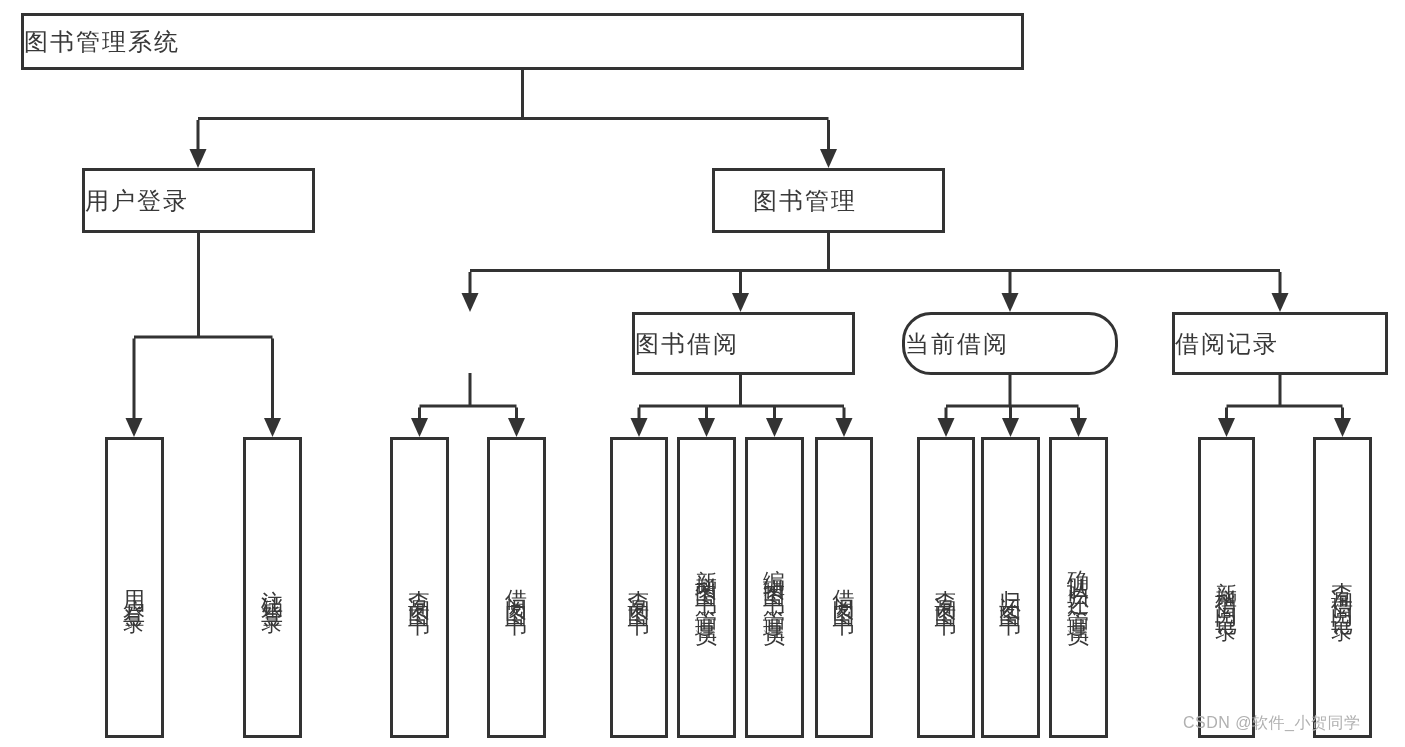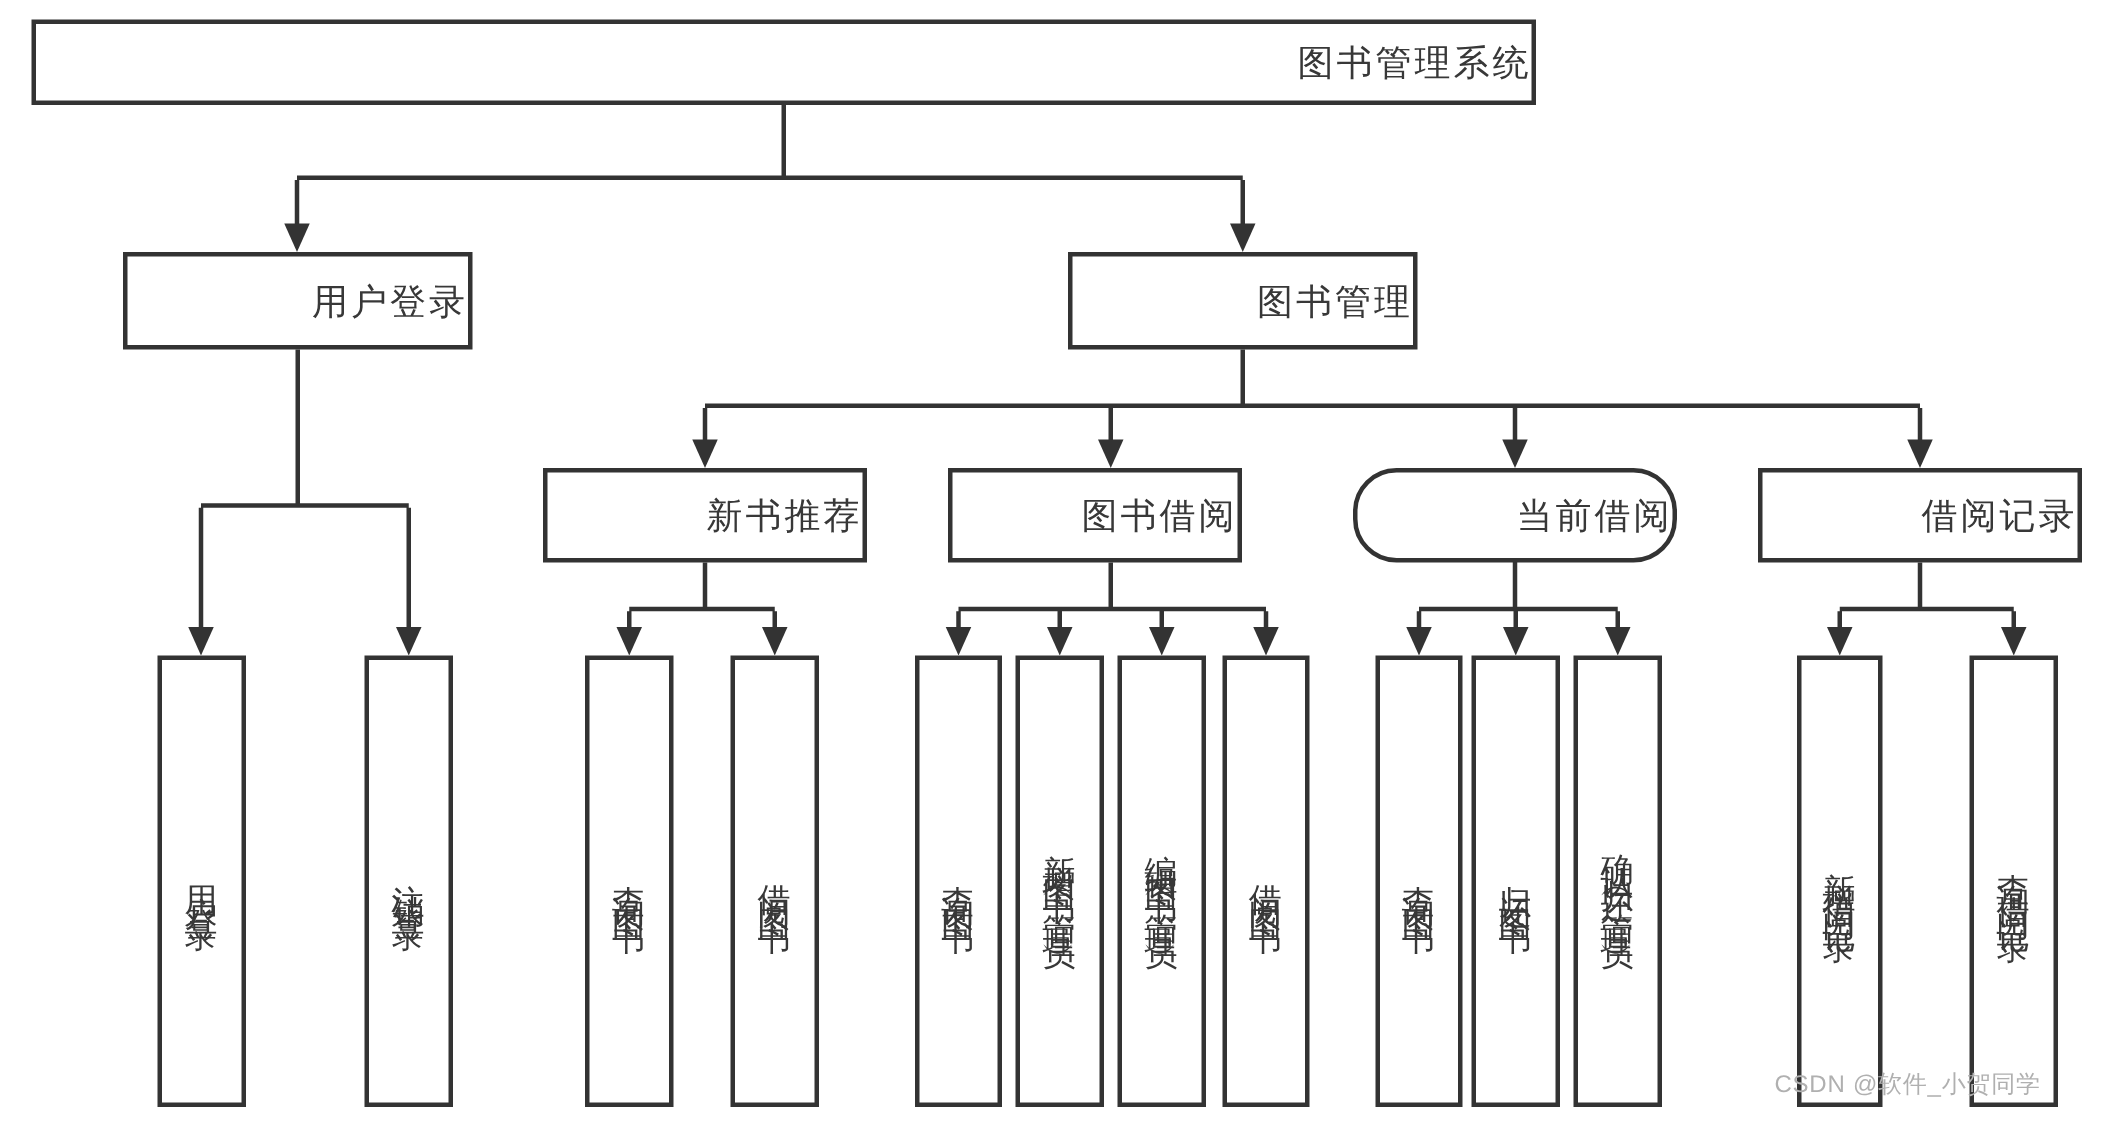--- a/index.html
+++ b/index.html
@@ -29,7 +29,7 @@
     background: #ffffff;
     display: flex;
     align-items: center;
-    justify-content: flex-end;
+    justify-content: flex-start;
     color: #383838;
     font-size: 24px;
     letter-spacing: 2px;

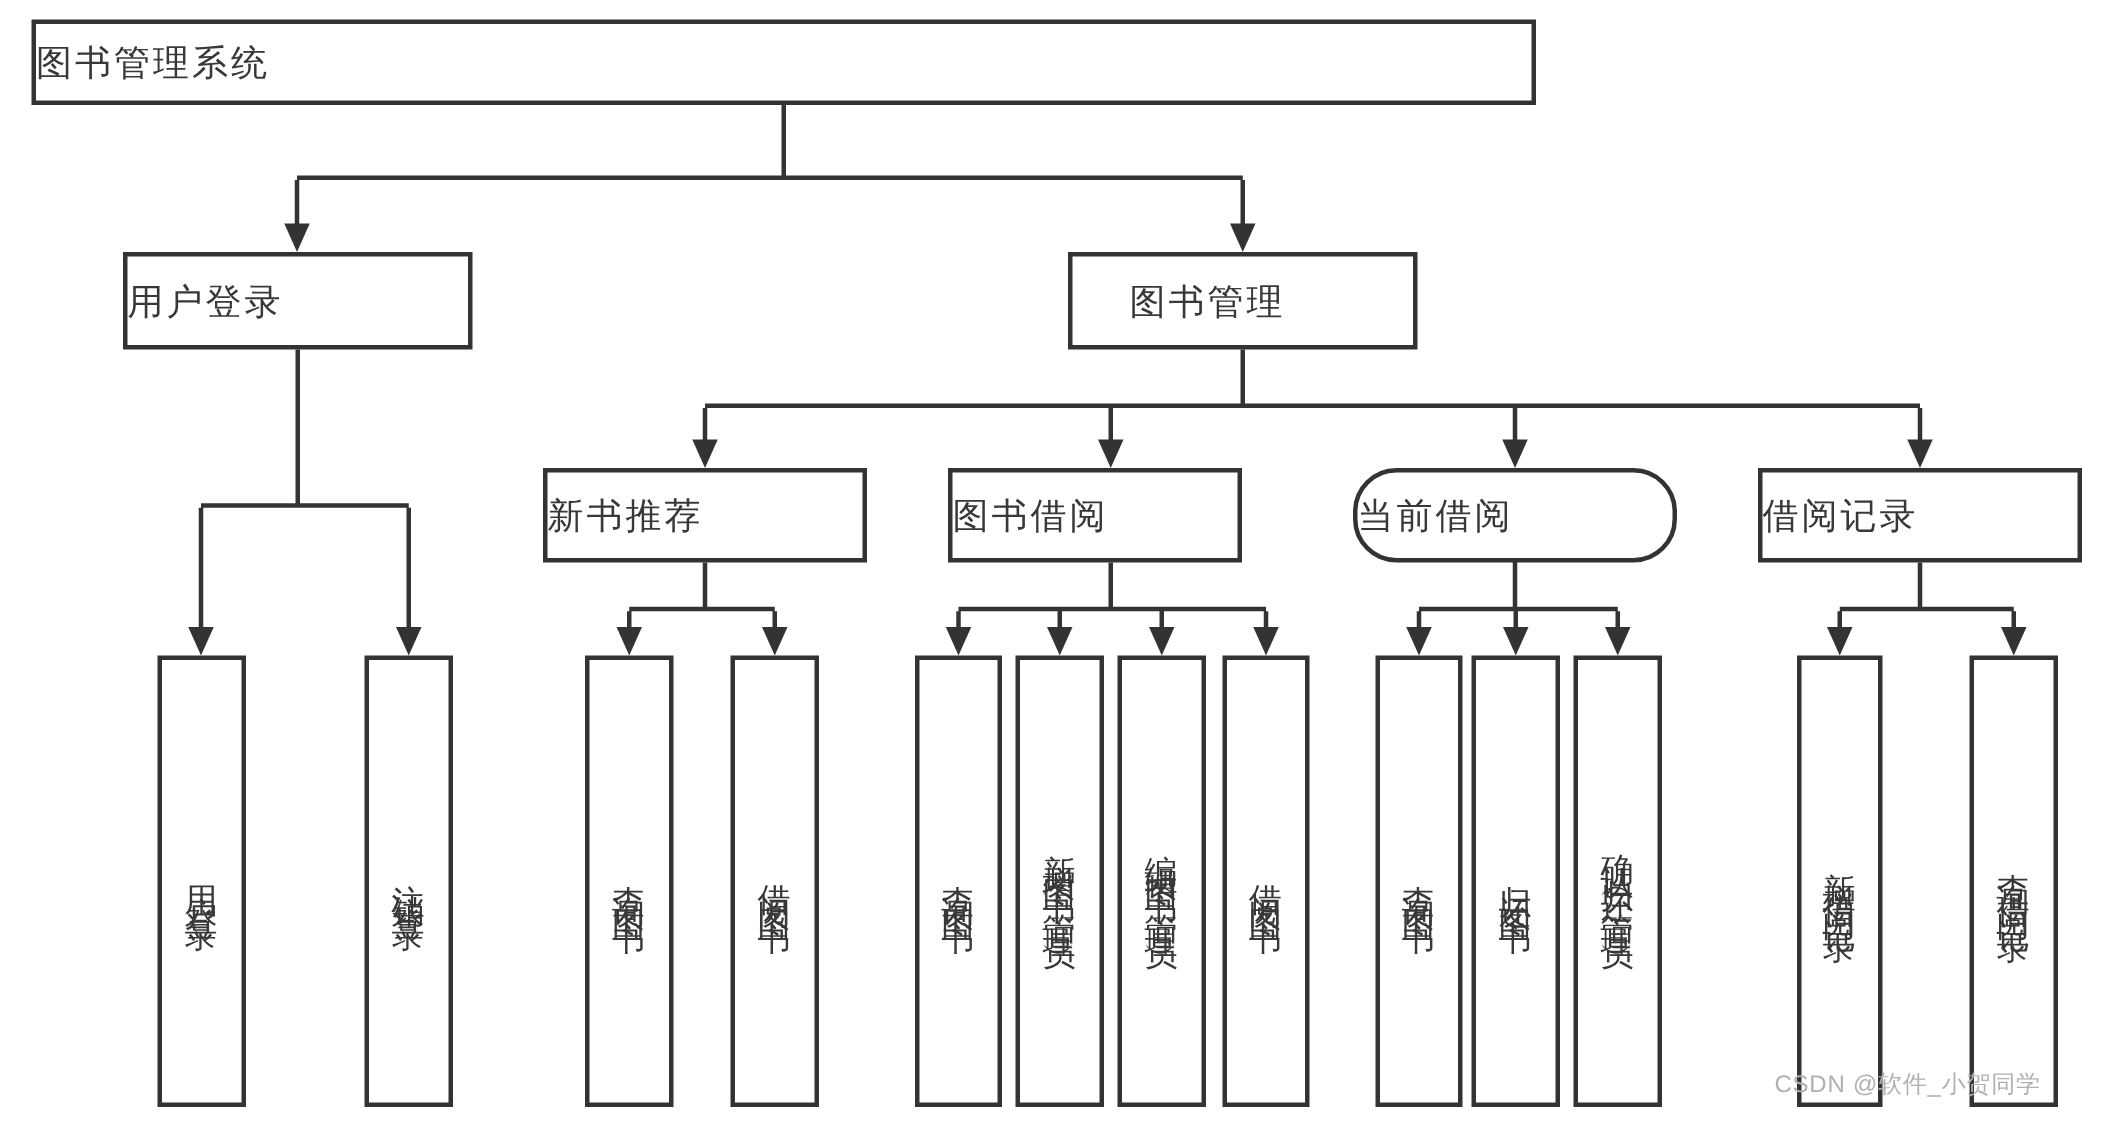--- a/index.html
+++ b/index.html
@@ -117,9 +117,6 @@
     <span>图书管理</span>
   </div>
 
-  <div class="hbox" style="left:362px; top:312px; width:216px; height:63px;">
-    <span>新书推荐</span>
-  </div>
   <div class="hbox" style="left:632px; top:312px; width:196px; height:63px;">
     <span>图书借阅</span>
   </div>

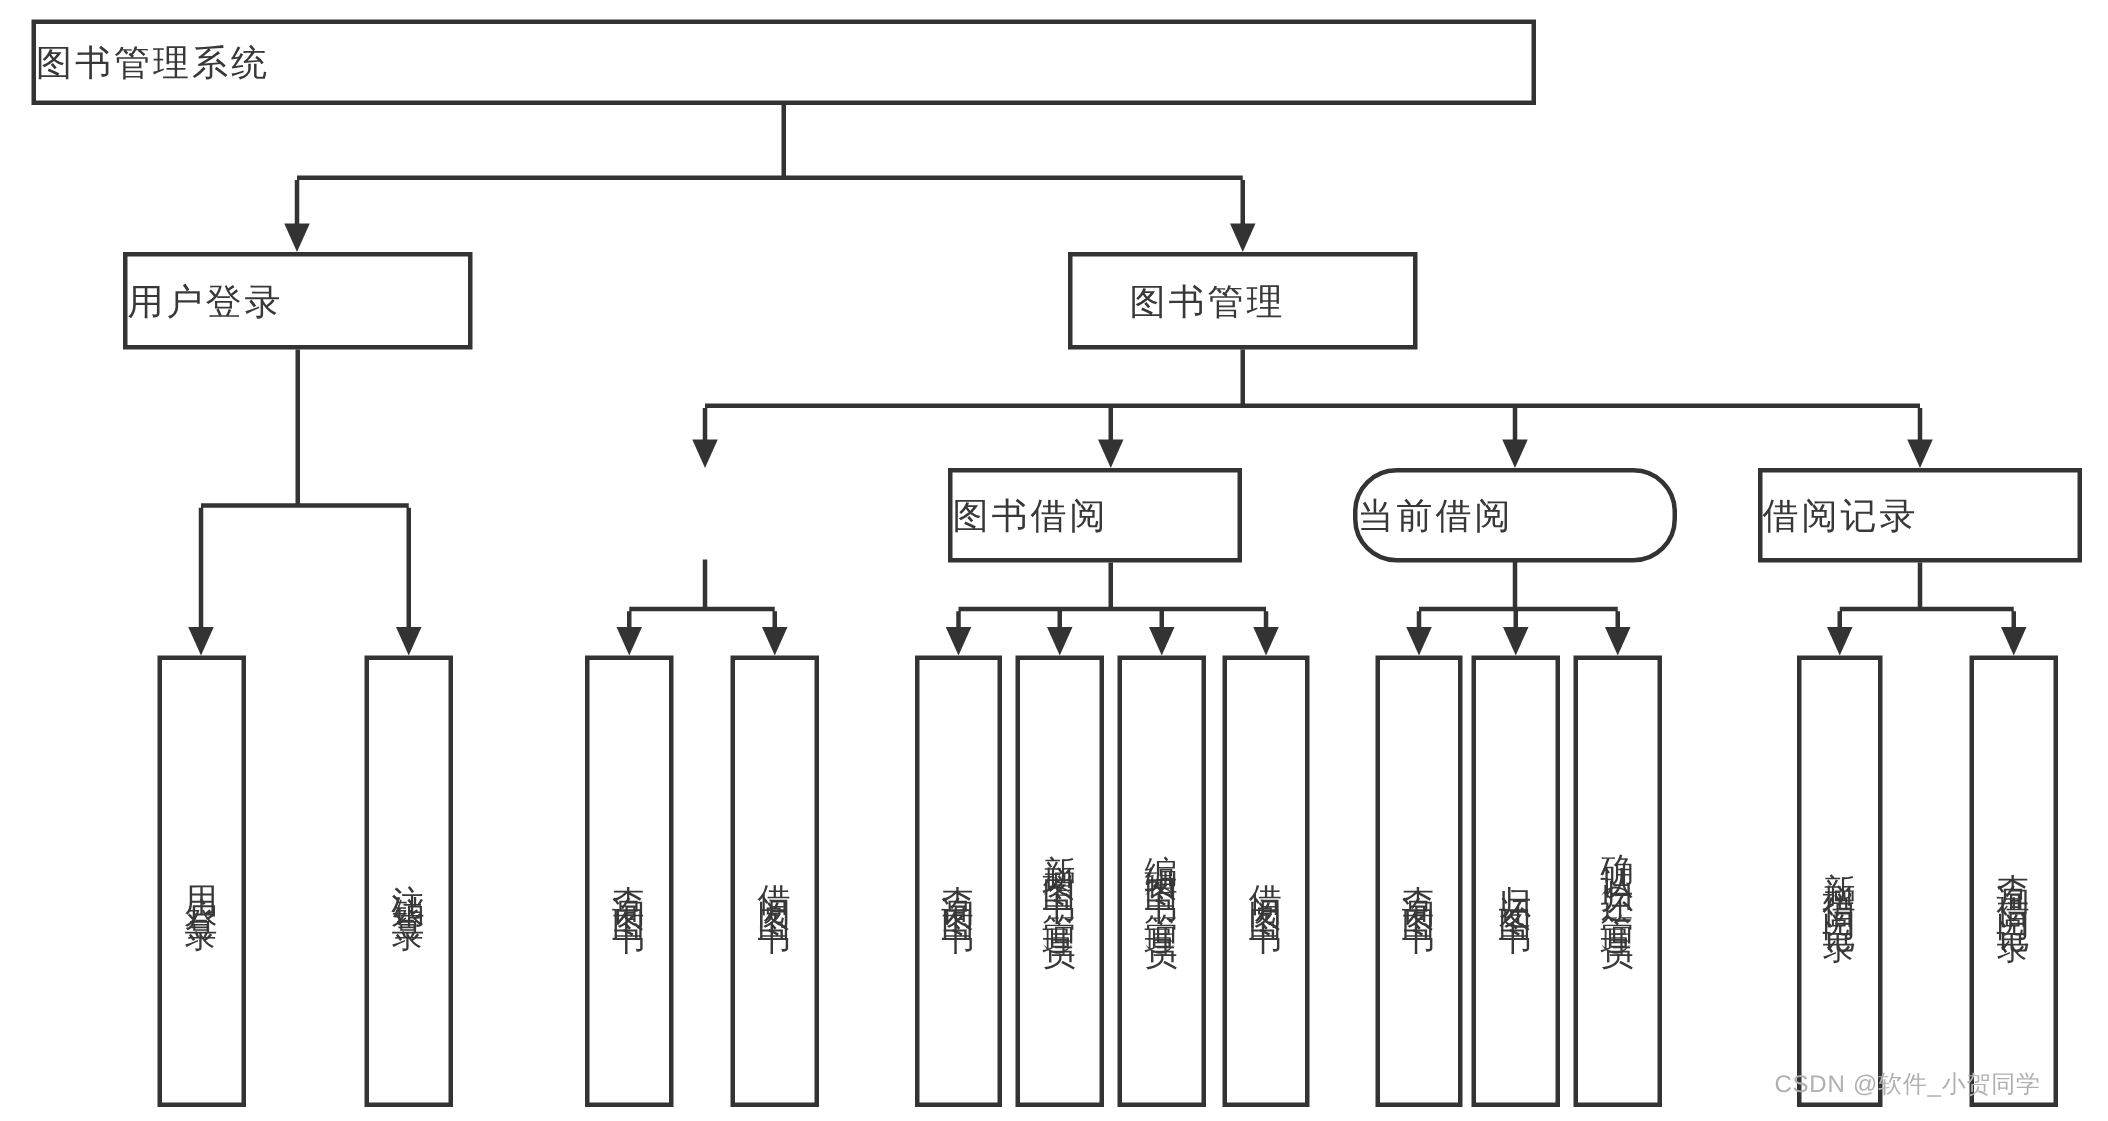--- a/index.html
+++ b/index.html
@@ -117,7 +117,7 @@
     <span>图书管理</span>
   </div>
 
-  <div class="hbox" style="left:632px; top:312px; width:196px; height:63px;">
+  <div class="hbox" style="left:632px; top:312px; width:223px; height:63px;">
     <span>图书借阅</span>
   </div>
   <div class="hbox" style="left:902px; top:312px; width:216px; height:63px;border-radius:29px;">

